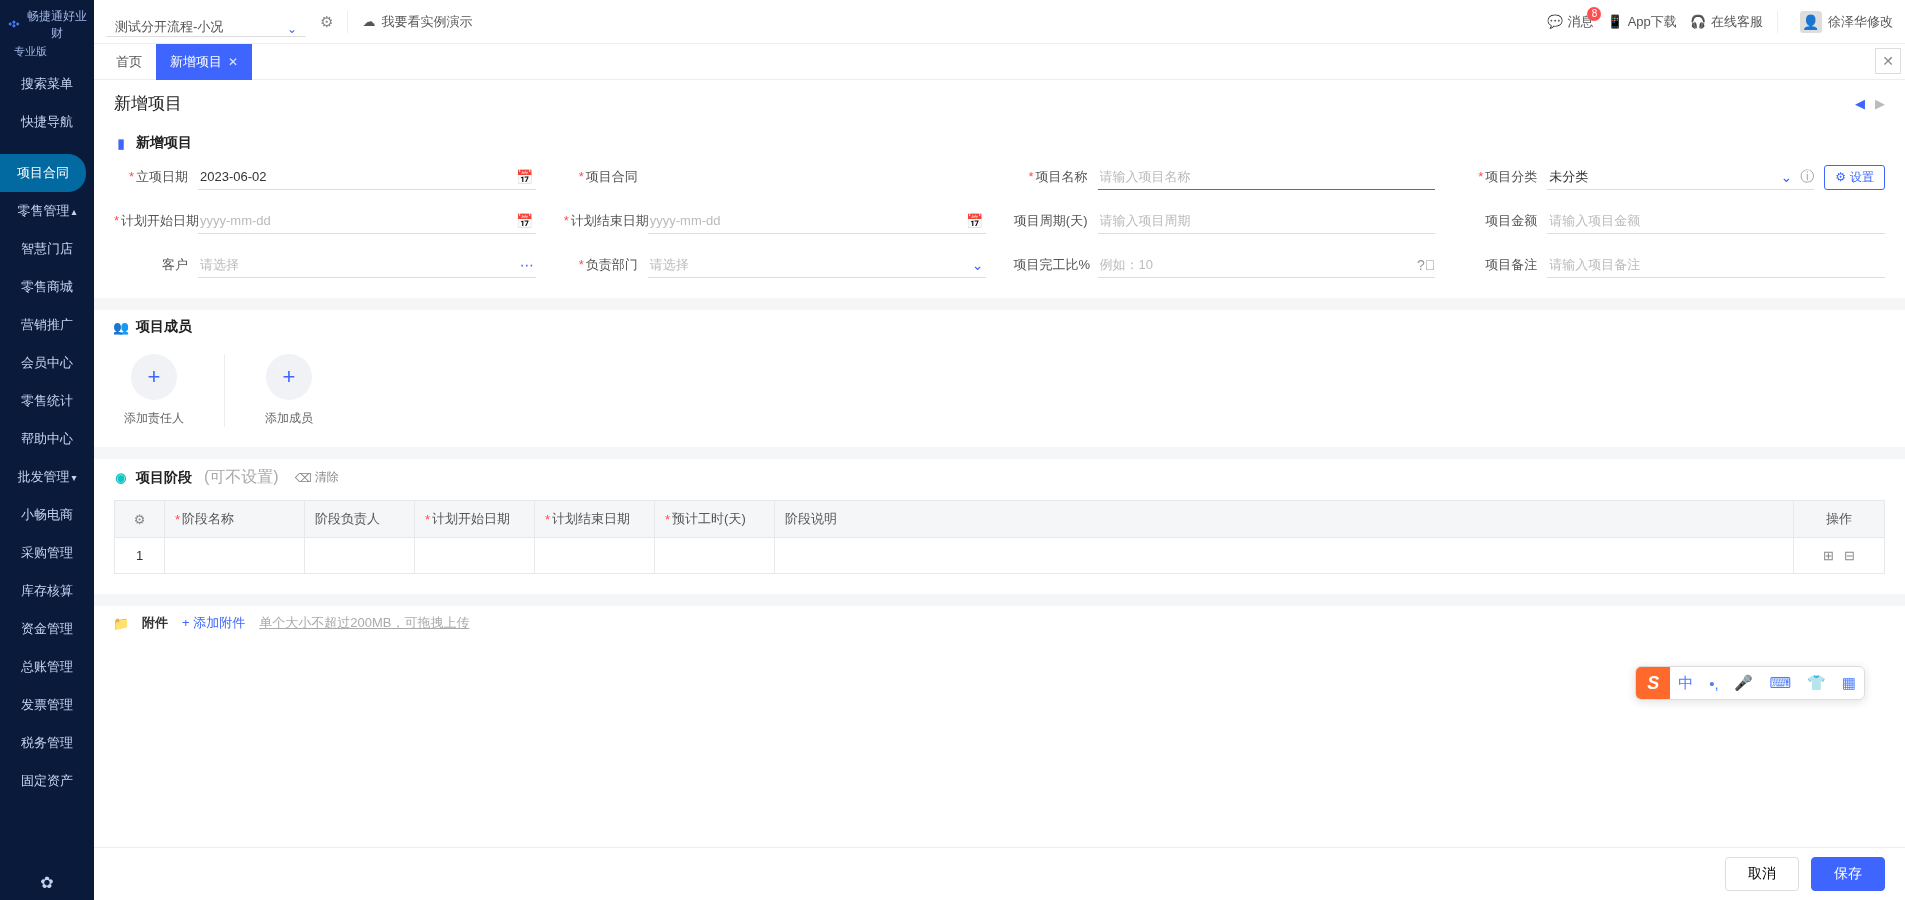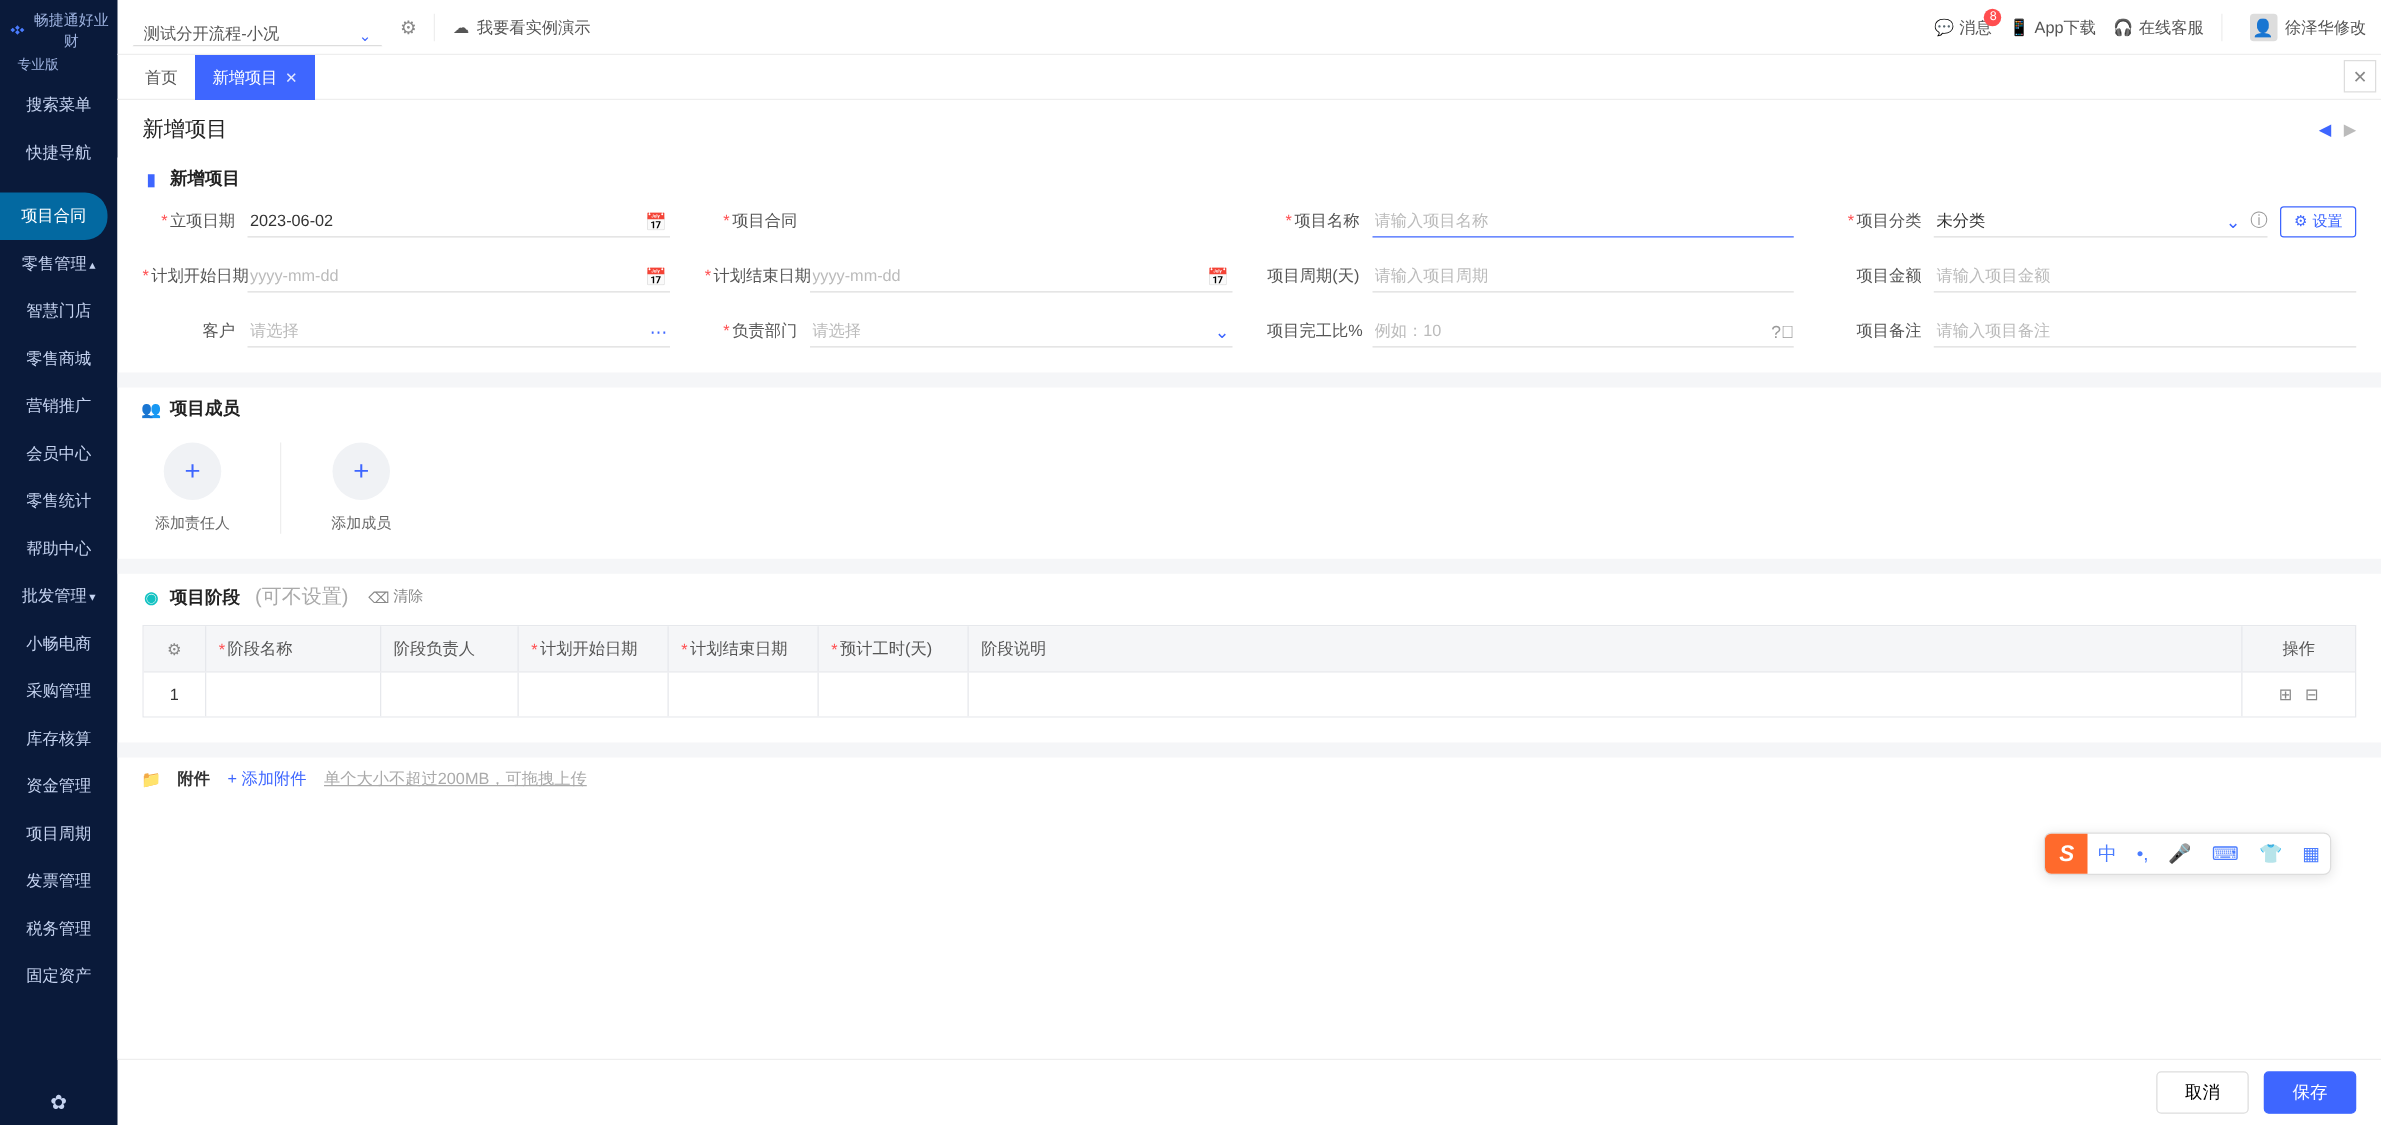--- a/index.html
+++ b/index.html
@@ -158,7 +158,7 @@
       <div class="side-item"><span>采购管理</span></div>
       <div class="side-item"><span>库存核算</span></div>
       <div class="side-item"><span>资金管理</span></div>
-      <div class="side-item"><span>项目周期</span></div>
+      <div class="side-item"><span>总账管理</span></div>
       <div class="side-item"><span>发票管理</span></div>
       <div class="side-item"><span>税务管理</span></div>
       <div class="side-item"><span>固定资产</span></div>

